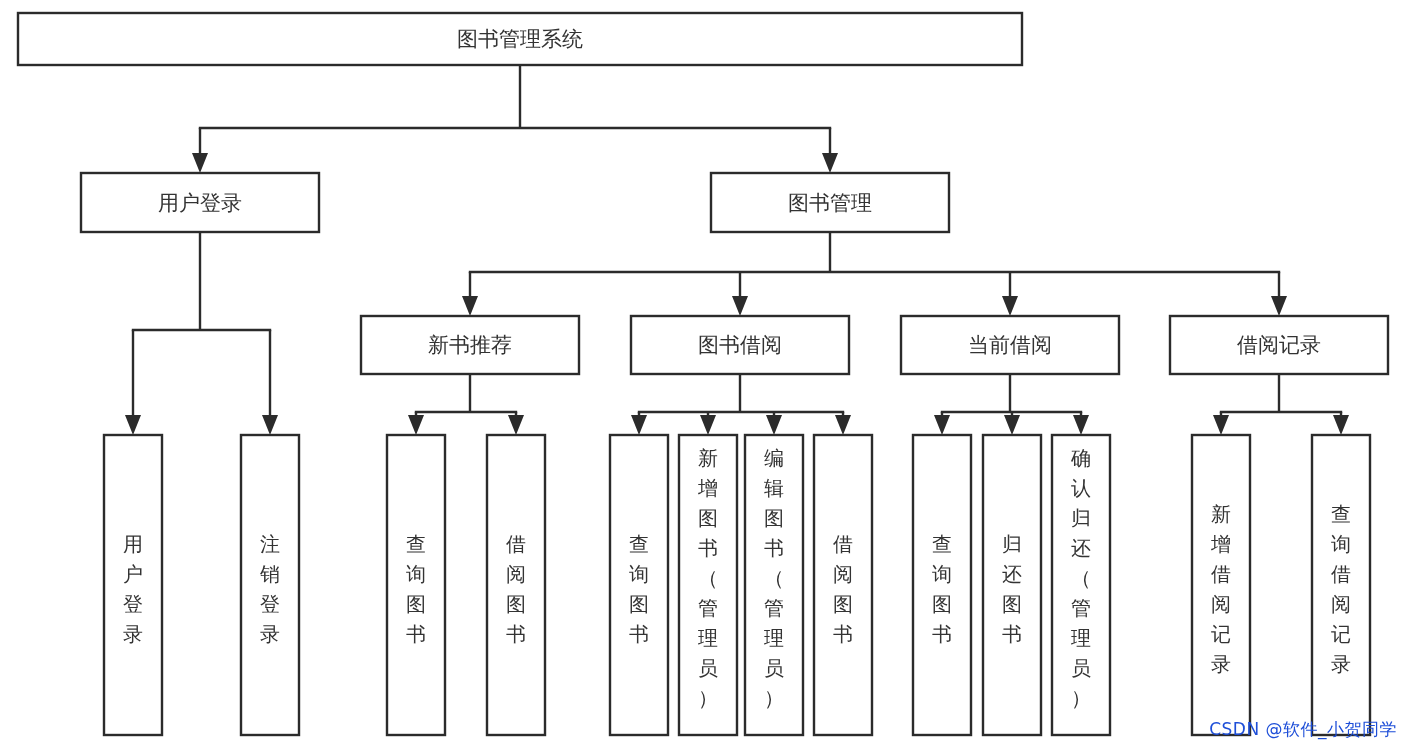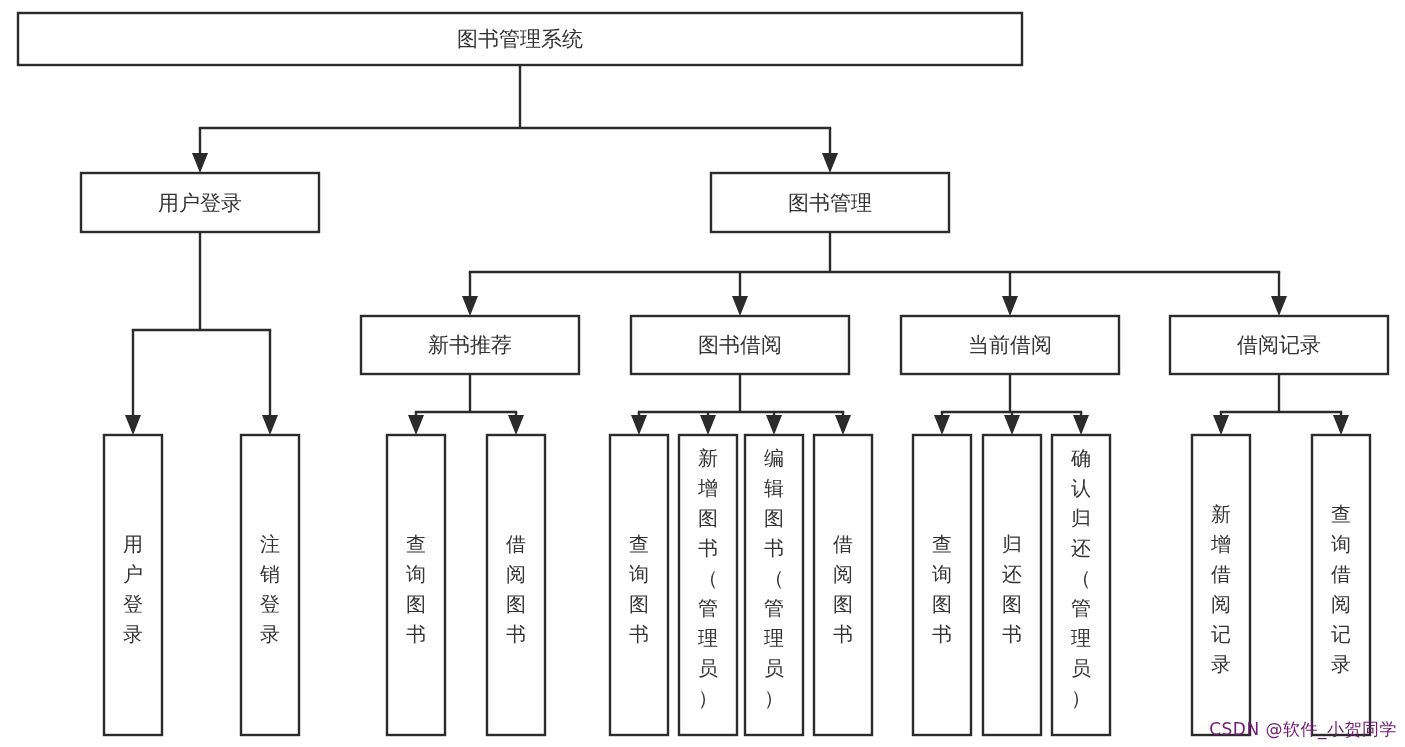--- a/index.html
+++ b/index.html
@@ -55,7 +55,7 @@
     bottom: 6px;
     font-family: "DejaVu Sans", "Liberation Sans", sans-serif;
     font-size: 17px;
-    color: #701a75;
+    color: #1d4ed8;
     white-space: nowrap;
     letter-spacing: 0.5px;
   }

